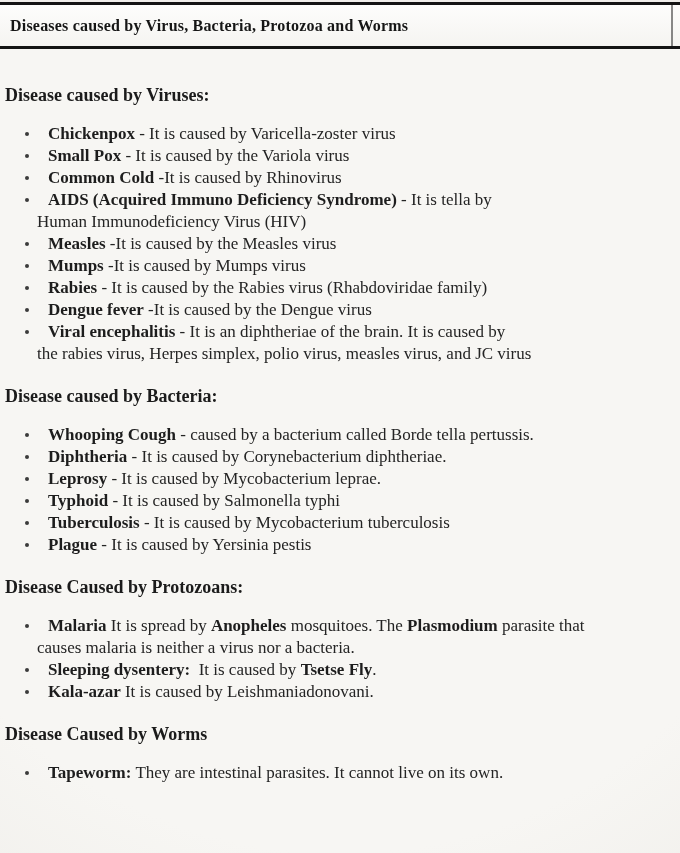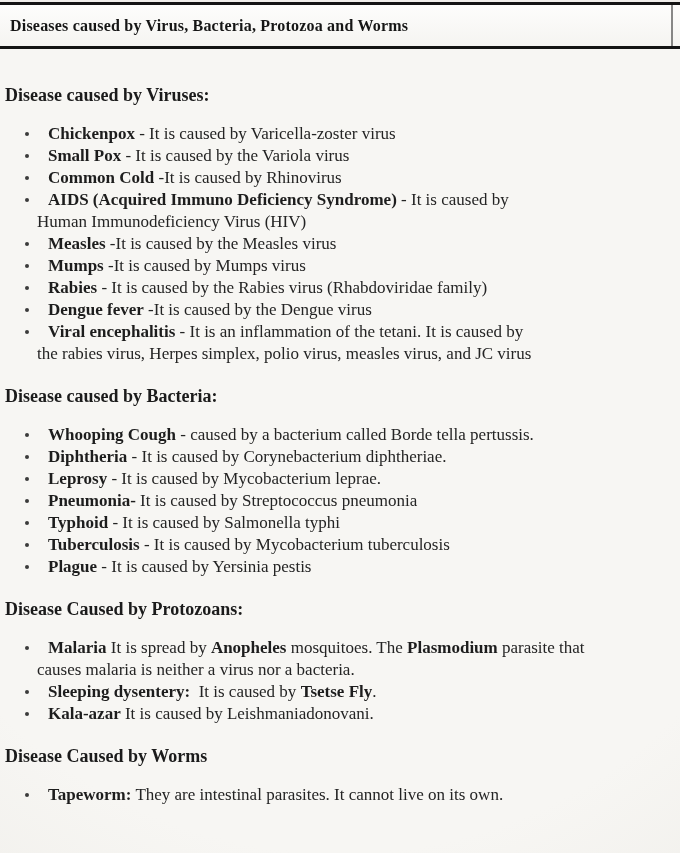--- a/index.html
+++ b/index.html
@@ -100,7 +100,7 @@
           <div class="line"><span class="bold">Common Cold</span><span> -It is caused by Rhinovirus</span></div>
         </li>
         <li class="disease-item">
-          <div class="line"><span class="bold">AIDS (Acquired Immuno Deficiency Syndrome)</span><span> - It is caused by</span></div>
+          <div class="line"><span class="bold">AIDS (Acquired Immuno Deficiency Syndrome)</span><span> - It is tella by</span></div>
           <div class="line cont"><span>Human Immunodeficiency Virus (HIV)</span></div>
         </li>
         <li class="disease-item">

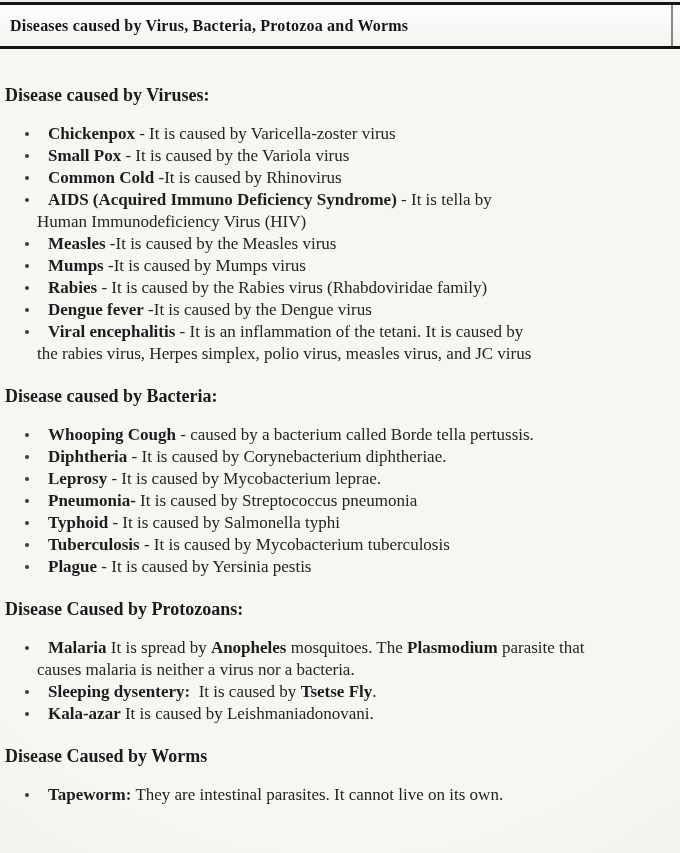--- a/index.html
+++ b/index.html
@@ -116,7 +116,7 @@
           <div class="line"><span class="bold">Dengue fever</span><span> -It is caused by the Dengue virus</span></div>
         </li>
         <li class="disease-item">
-          <div class="line"><span class="bold">Viral encephalitis</span><span> - It is an inflammation of the tetani. It is caused by</span></div>
+          <div class="line"><span class="bold">Viral encephalitis</span><span> - It is an diphtheriae of the brain. It is caused by</span></div>
           <div class="line cont"><span>the rabies virus, Herpes simplex, polio virus, measles virus, and JC virus</span></div>
         </li>
       </ul>

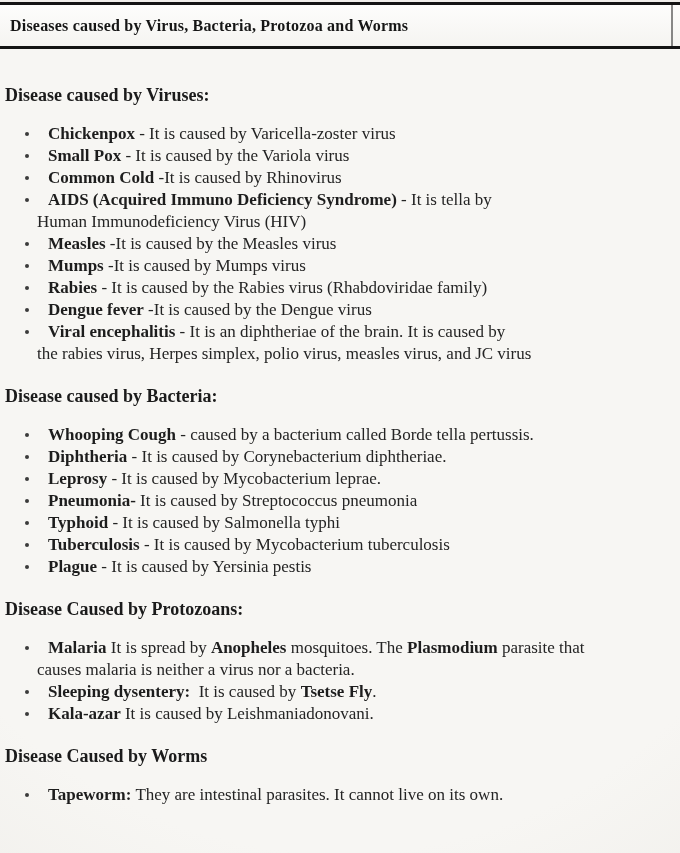--- a/index.html
+++ b/index.html
@@ -132,9 +132,6 @@
           <div class="line"><span class="bold">Leprosy</span><span> - It is caused by Mycobacterium leprae.</span></div>
         </li>
         <li class="disease-item">
-          <div class="line"><span class="bold">Pneumonia-</span><span> It is caused by Streptococcus pneumonia</span></div>
-        </li>
-        <li class="disease-item">
           <div class="line"><span class="bold">Typhoid</span><span> - It is caused by Salmonella typhi</span></div>
         </li>
         <li class="disease-item">

